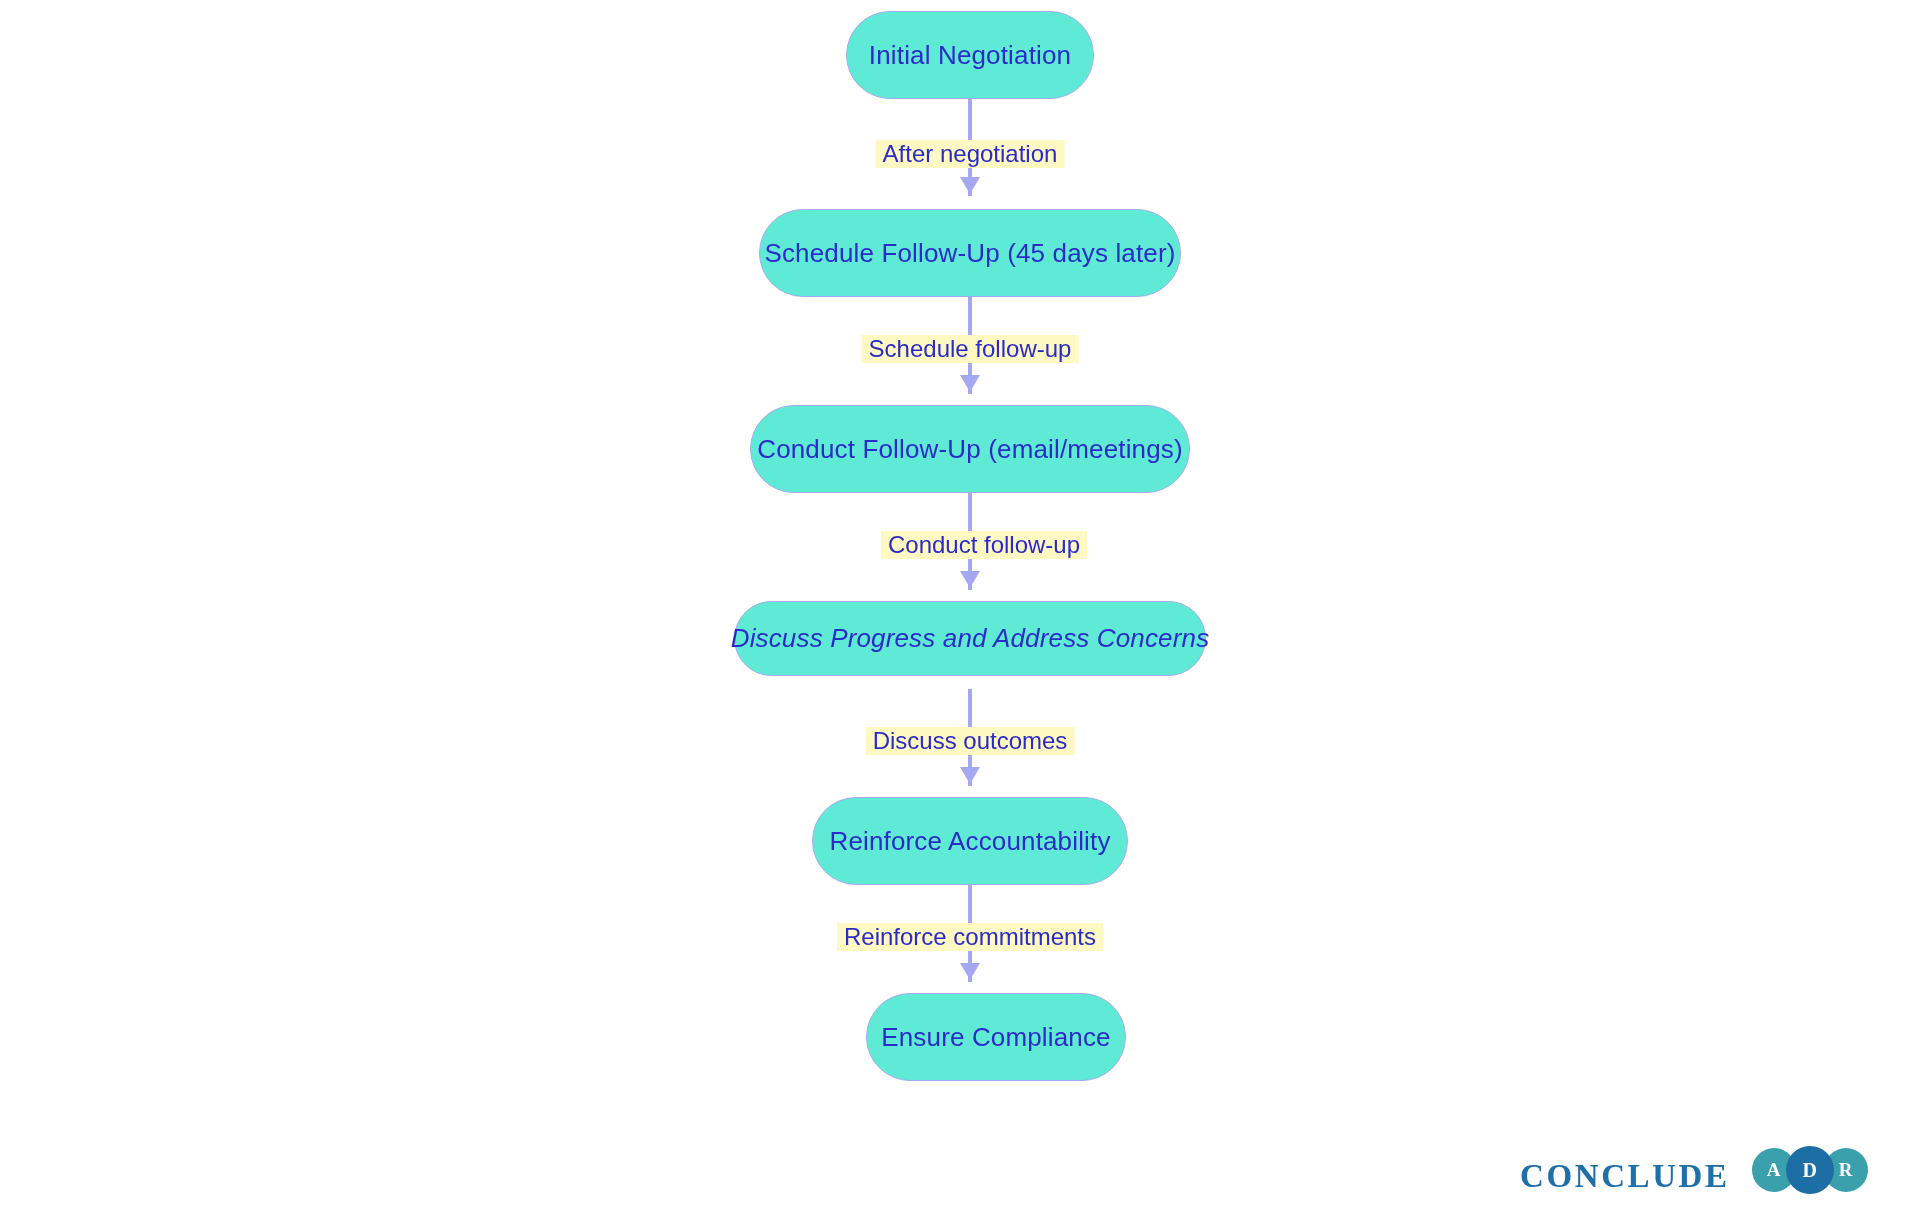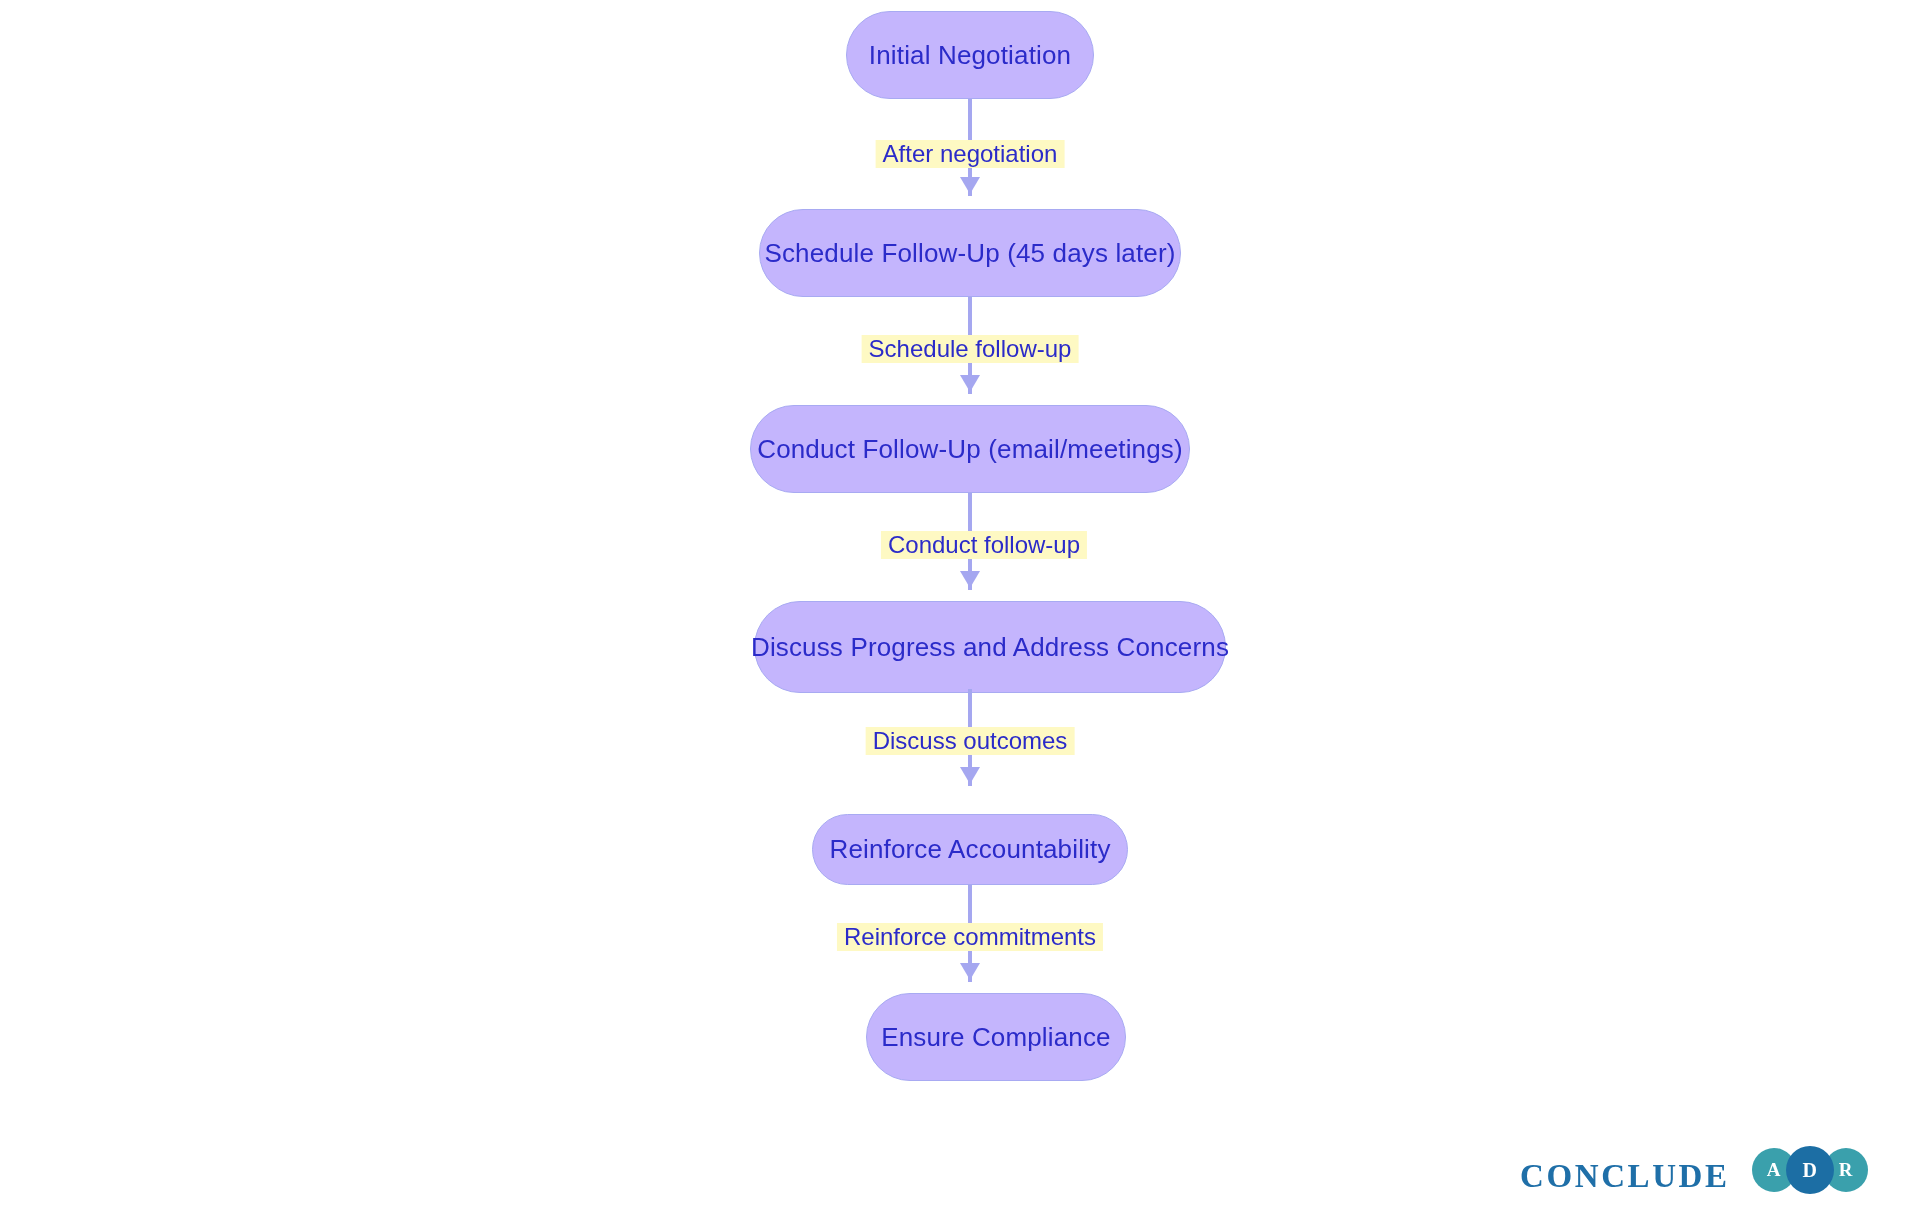--- a/index.html
+++ b/index.html
@@ -31,7 +31,7 @@
     display: flex;
     align-items: center;
     justify-content: center;
-    background: #c4b5fd;
+    background: #5eead4;
     border: 1.4px solid #a8aaf2;
     border-radius: 48px;
     color: #2b2bc9;

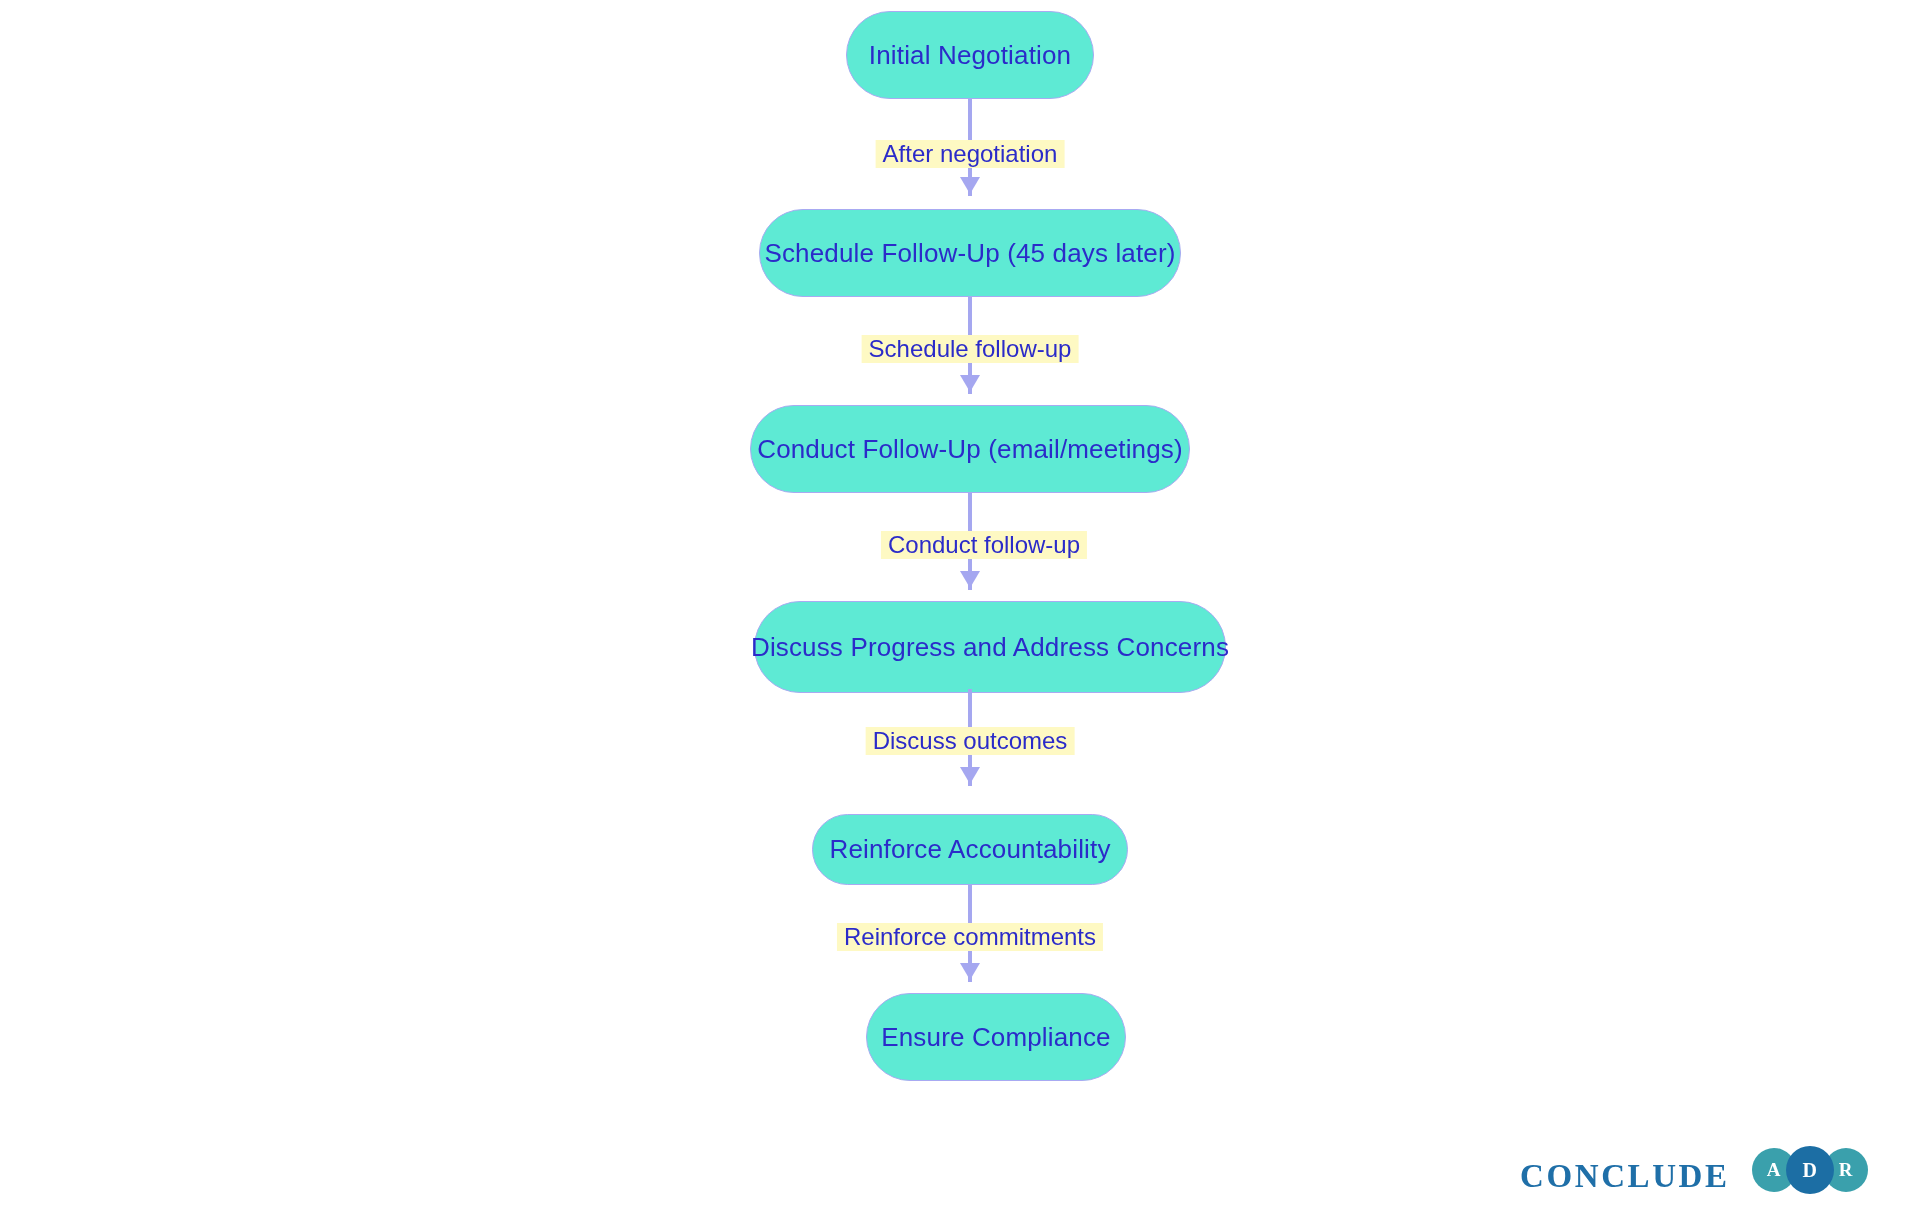--- a/index.html
+++ b/index.html
@@ -142,7 +142,7 @@
   <div class="arrowhead" style="left:970px; top:571px;"></div>
   <div class="edge-label" style="left:984px; top:545px;">Conduct follow-up</div>
 
-  <div class="node" style="left:990px; top:601px; width:472px; height:92px;">
+  <div class="node" style="left:970px; top:601px; width:472px; height:75px;font-style:italic;">
     <span class="node-label">Discuss Progress and Address Concerns</span>
   </div>
 

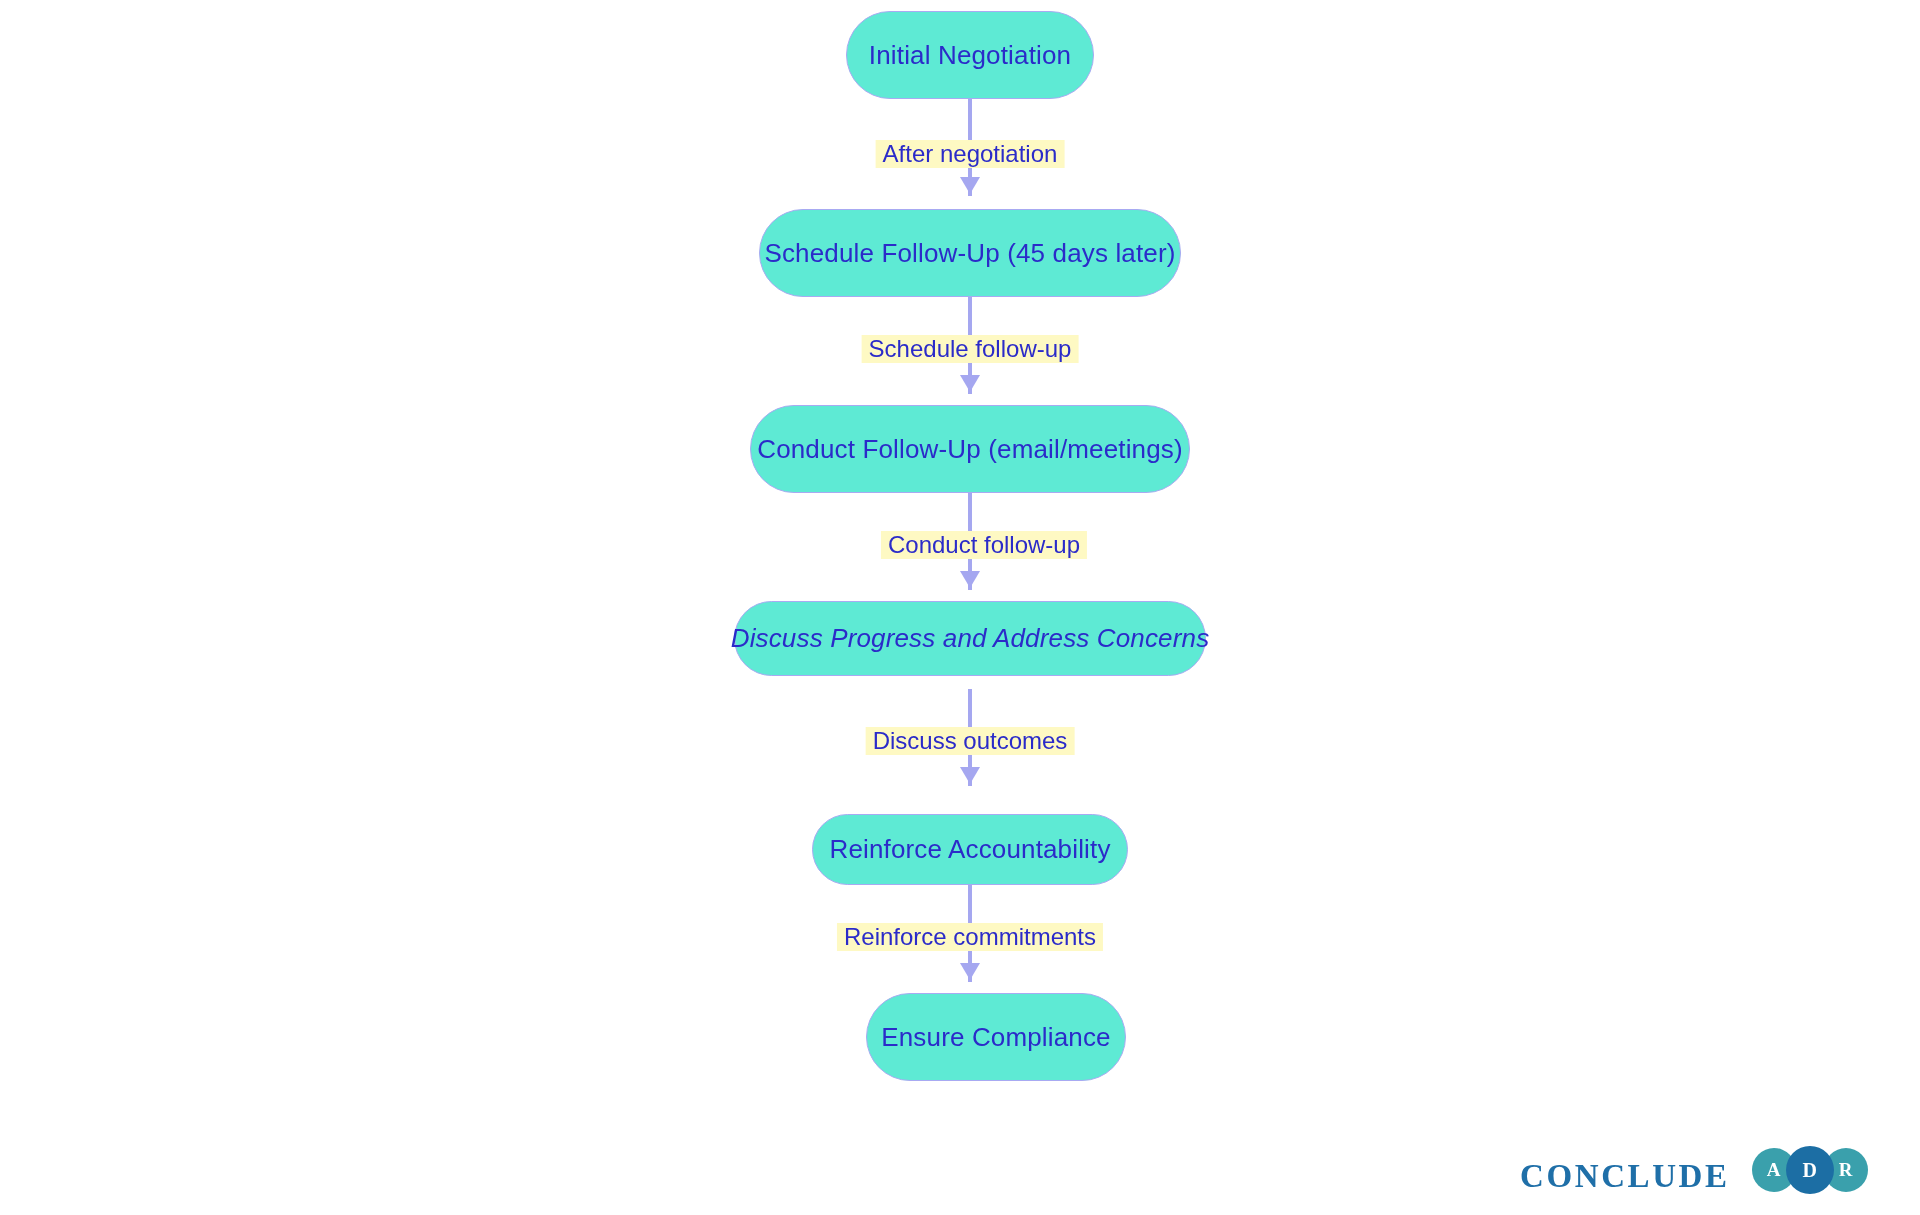--- a/index.html
+++ b/index.html
@@ -150,7 +150,7 @@
   <div class="arrowhead" style="left:970px; top:767px;"></div>
   <div class="edge-label" style="left:970px; top:741px;">Discuss outcomes</div>
 
-  <div class="node" style="left:970px; top:797px; width:316px; height:71px;margin-top:17px;">
+  <div class="node" style="left:970px; top:797px; width:316px; height:88px;">
     <span class="node-label">Reinforce Accountability</span>
   </div>
 

